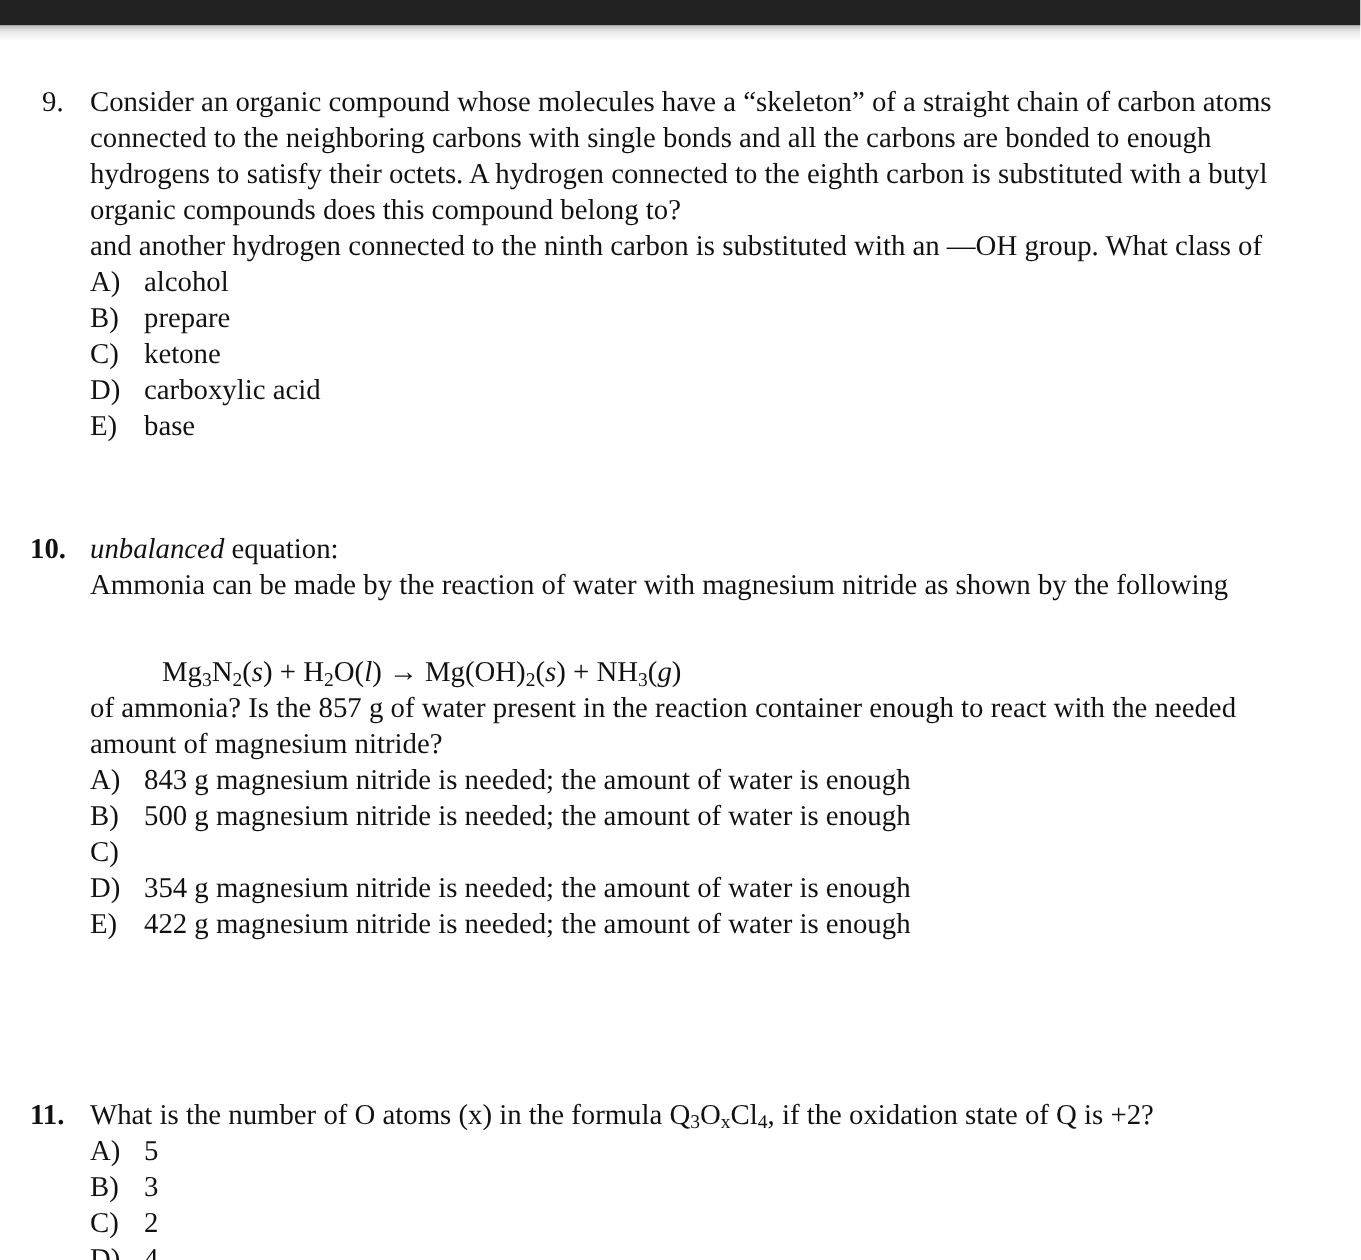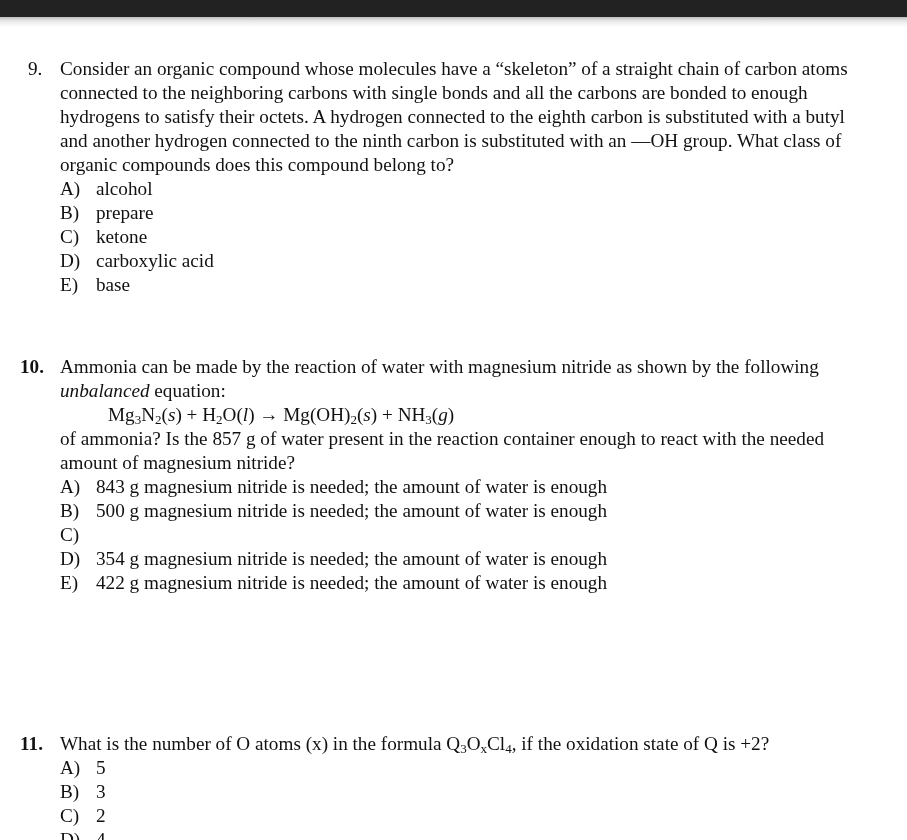--- a/index.html
+++ b/index.html
@@ -47,8 +47,8 @@
     <span class="qtext">Consider an organic compound whose molecules have a “skeleton” of a straight chain of carbon atoms</span>
     <span class="qtext">connected to the neighboring carbons with single bonds and all the carbons are bonded to enough</span>
     <span class="qtext">hydrogens to satisfy their octets. A hydrogen connected to the eighth carbon is substituted with a butyl</span>
+    <span class="qtext">organic compounds does this compound belong to?</span>
     <span class="qtext">and another hydrogen connected to the ninth carbon is substituted with an —OH group. What class of</span>
-    <span class="qtext">organic compounds does this compound belong to?</span>
     <ul class="options">
       <li class="option">
         <span class="opt-letter">A)</span>

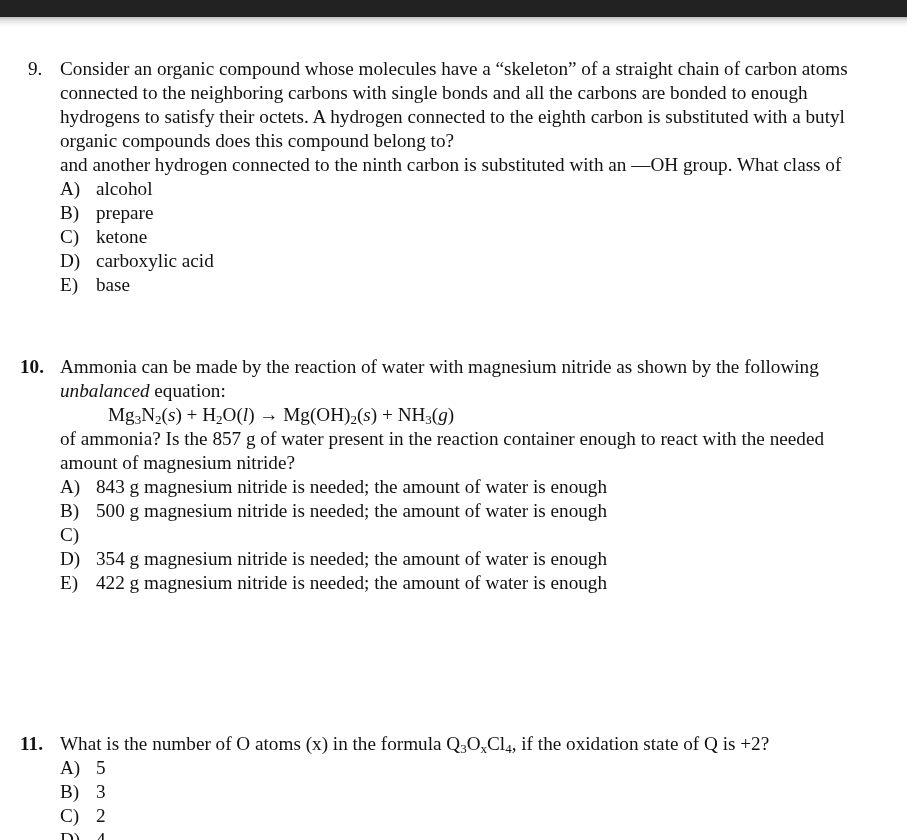--- a/index.html
+++ b/index.html
@@ -77,8 +77,8 @@
 <div class="question" style="top:355px;">
   <span class="qnum two">10.</span>
   <div class="qbody">
+    <span class="qtext"><i>unbalanced</i><span> equation:</span></span>
     <span class="qtext">Ammonia can be made by the reaction of water with magnesium nitride as shown by the following</span>
-    <span class="qtext"><i>unbalanced</i><span> equation:</span></span>
     <span class="equation"><span>Mg</span><sub>3</sub><span>N</span><sub>2</sub><span>(</span><i>s</i><span>)</span><span style="white-space:pre"> + </span><span>H</span><sub>2</sub><span>O</span><span>(</span><i>l</i><span>)</span><span style="white-space:pre"> → </span><span>Mg(OH)</span><sub>2</sub><span>(</span><i>s</i><span>)</span><span style="white-space:pre"> + </span><span>NH</span><sub>3</sub><span>(</span><i>g</i><span>)</span></span>
     <span class="qtext">of ammonia? Is the 857 g of water present in the reaction container enough to react with the needed</span>
     <span class="qtext">amount of magnesium nitride?</span>

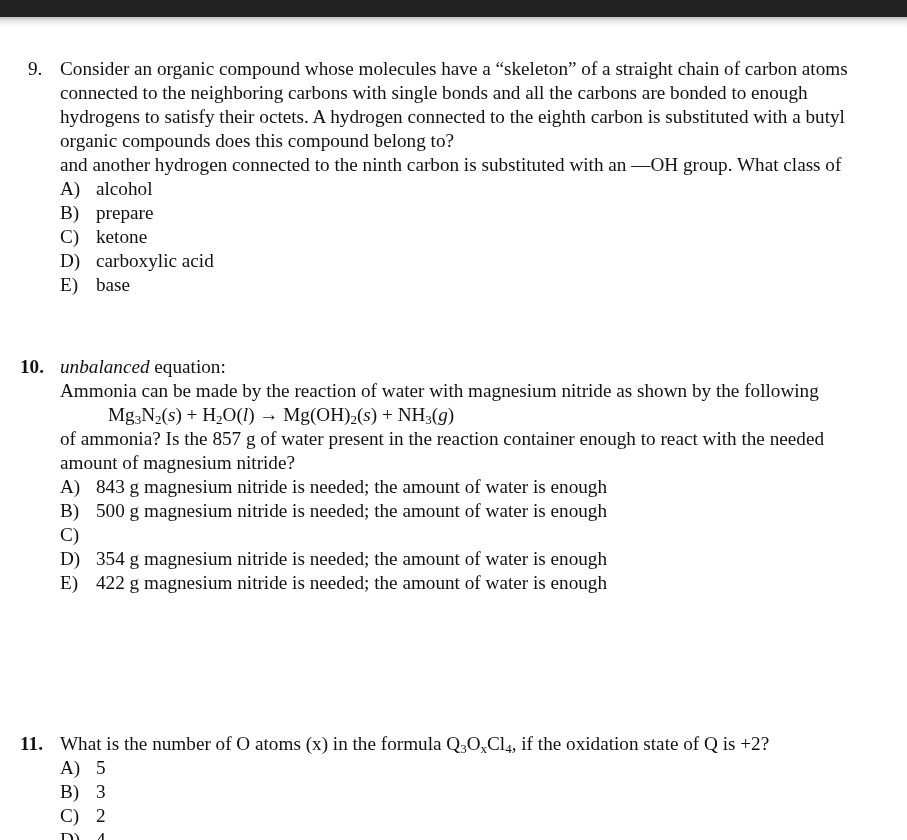--- a/index.html
+++ b/index.html
@@ -28,7 +28,7 @@
     .qnum.two { left: 20px; font-weight: bold; }
     .qbody { margin-left: 60px; width: 830px; }
     .qtext { display: block; font-family: Liberation Serif, serif; }
-    .equation { padding-left: 48px; display: block; }
+    .equation { padding-left: 48px; display: block; margin-top: 34px; }
     .options { margin: 0; padding: 0; list-style: none; }
     .option { display: flex; height: 24px; }
     .opt-letter { width: 36px; padding-left: 0; display: inline-block; }

